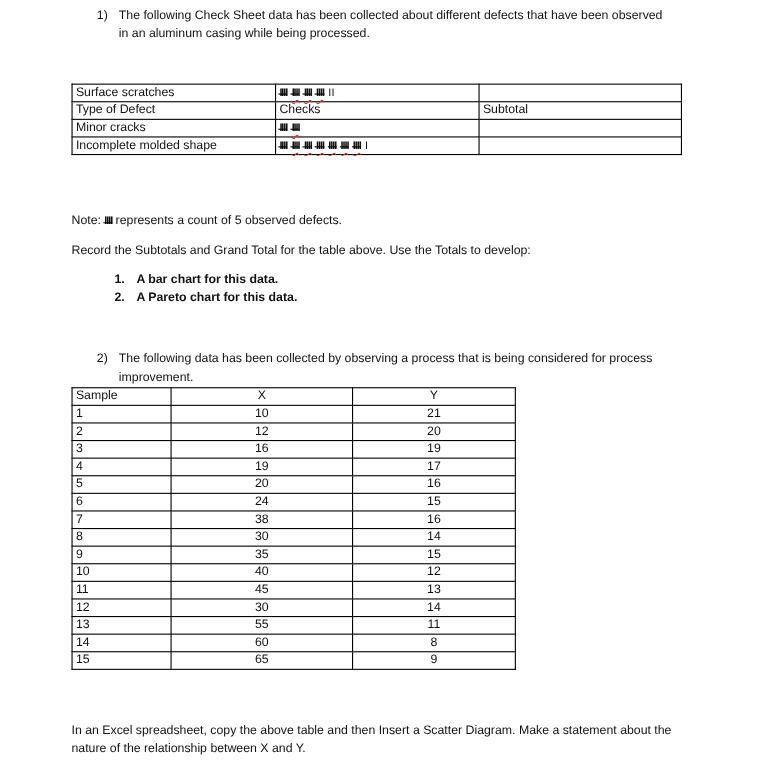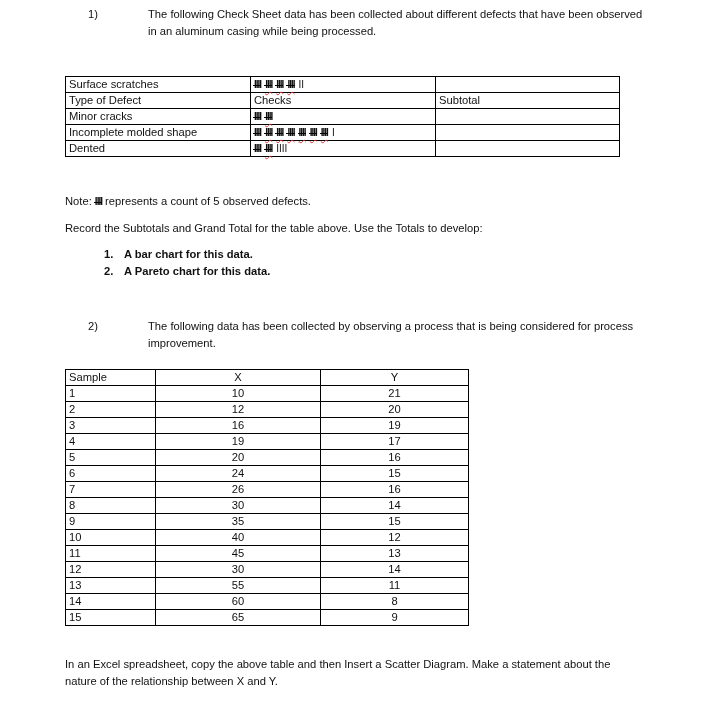--- a/index.html
+++ b/index.html
@@ -7,7 +7,7 @@
   .abs { position:absolute; }
   .q { left:88px; width:520px; line-height:17px; }
   .q .num { position:absolute; left:0; }
-  .q .txt { position:absolute; left:20px; width:500px;margin-left:40px; }
+  .q .txt { position:absolute; left:20px; width:500px; }
   table { border-collapse:collapse; position:absolute; }
   td { border:1px solid #000; padding:0 3px; height:15px; line-height:15px; font-size:11.2px; vertical-align:middle; white-space:nowrap; }
   .t1 td:nth-child(1){ width:178px; }

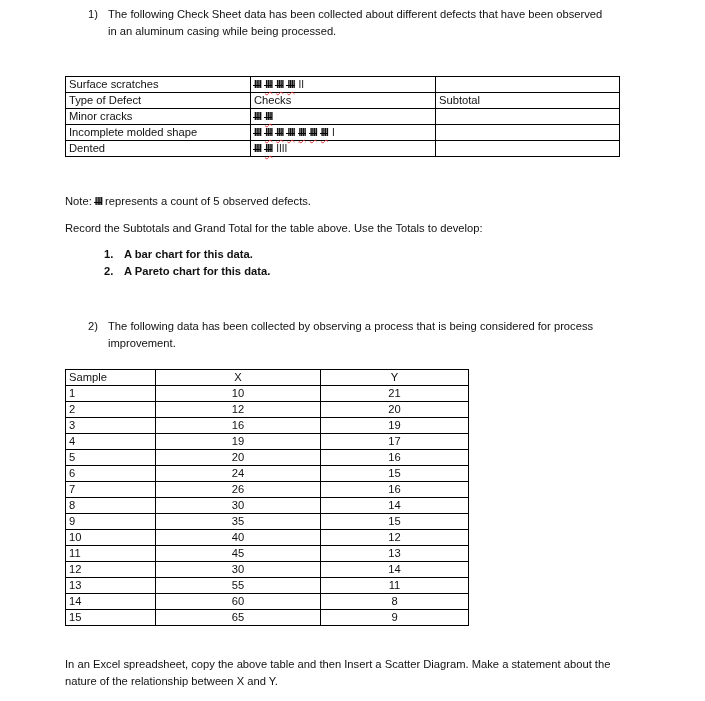--- a/index.html
+++ b/index.html
@@ -70,15 +70,6 @@
             <span class="grp wavy">IIII</span>
             <span class="grp wavy">IIII</span>
             <span class="singles">I</span>
-          </span></td>
-        <td></td>
-      </tr>
-      <tr>
-        <td>Dented</td>
-        <td><span class="tally">
-            <span class="grp">IIII</span>
-            <span class="grp wavy">IIII</span>
-            <span class="singles">IIII</span>
           </span></td>
         <td></td>
       </tr>

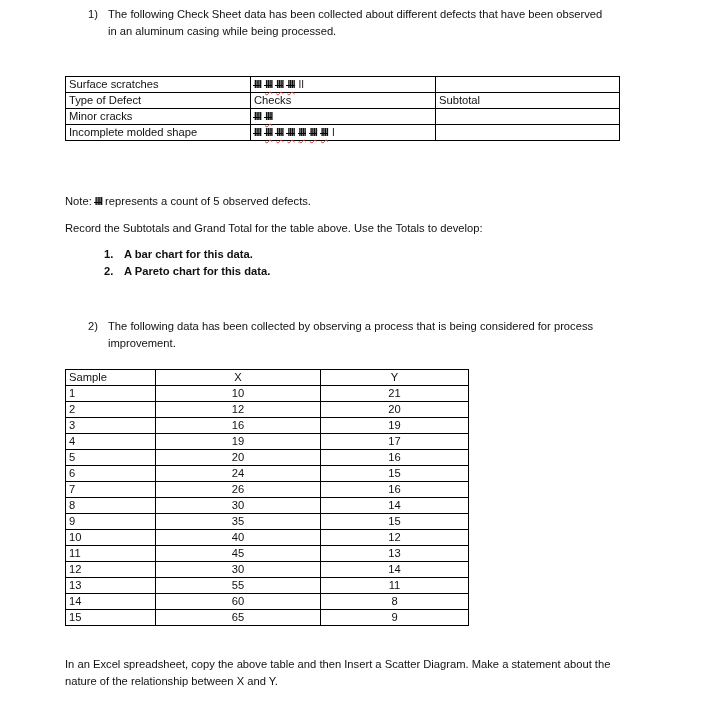--- a/index.html
+++ b/index.html
@@ -94,7 +94,7 @@
   <span class="txt">The following data has been collected by observing a process that is being considered for process improvement.</span>
 </div>
 
-<table class="t2" style="left:65px; top:369px;border-radius:29px;">
+<table class="t2" style="left:65px; top:352px;border-radius:29px;">
   <tbody id="t2body">
     <tr>
       <td style="text-align:left">Sample</td>

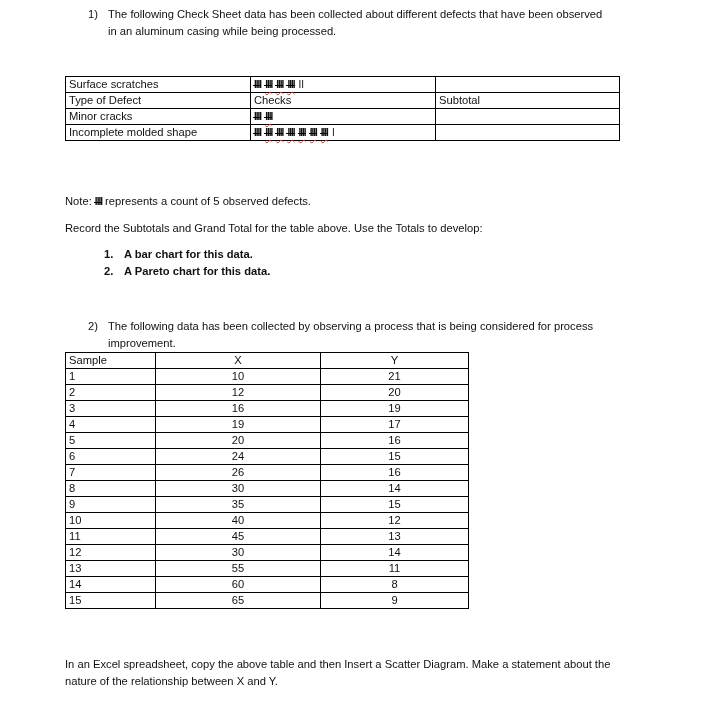--- a/index.html
+++ b/index.html
@@ -133,7 +133,7 @@
       </tr>
       <tr>
         <td style="text-align: left;">7</td>
-        <td>26</td>
+        <td>38</td>
         <td>16</td>
       </tr>
       <tr>

